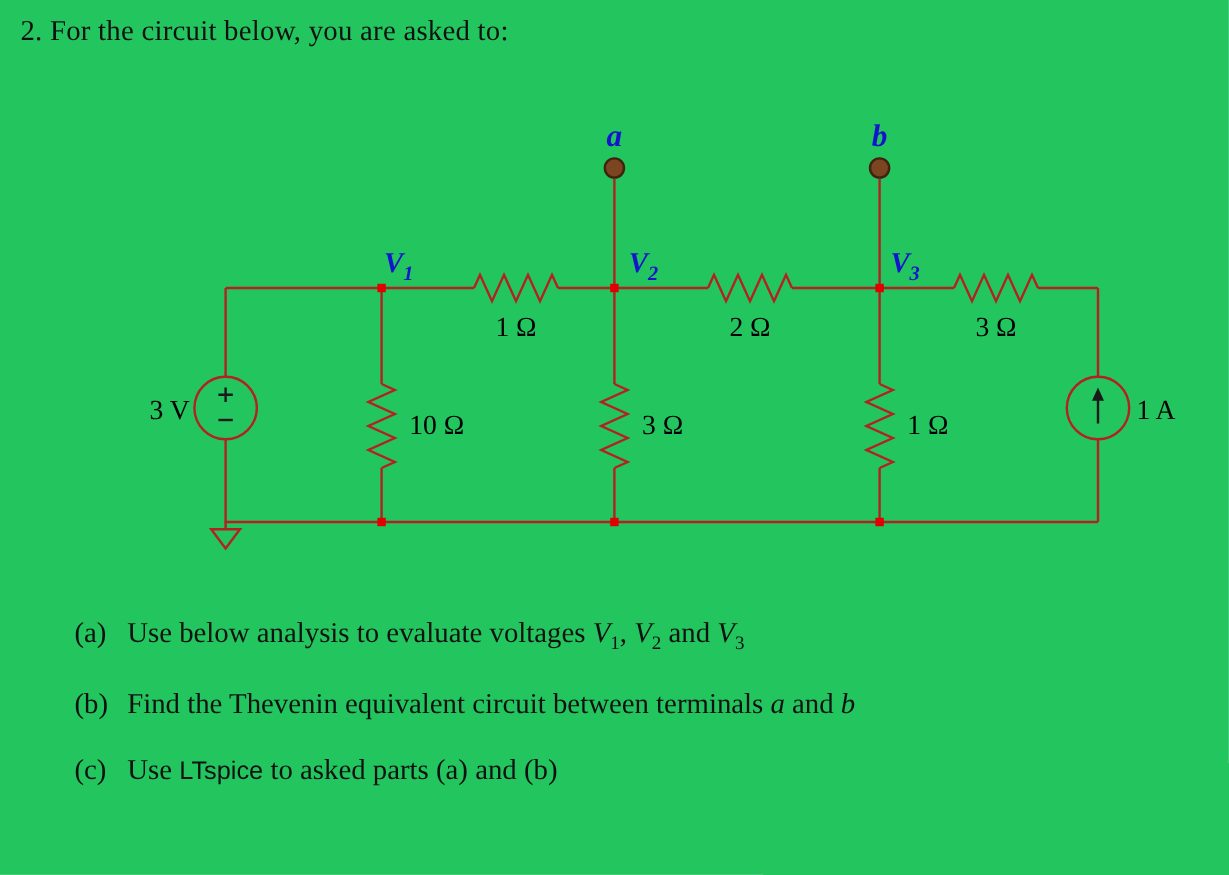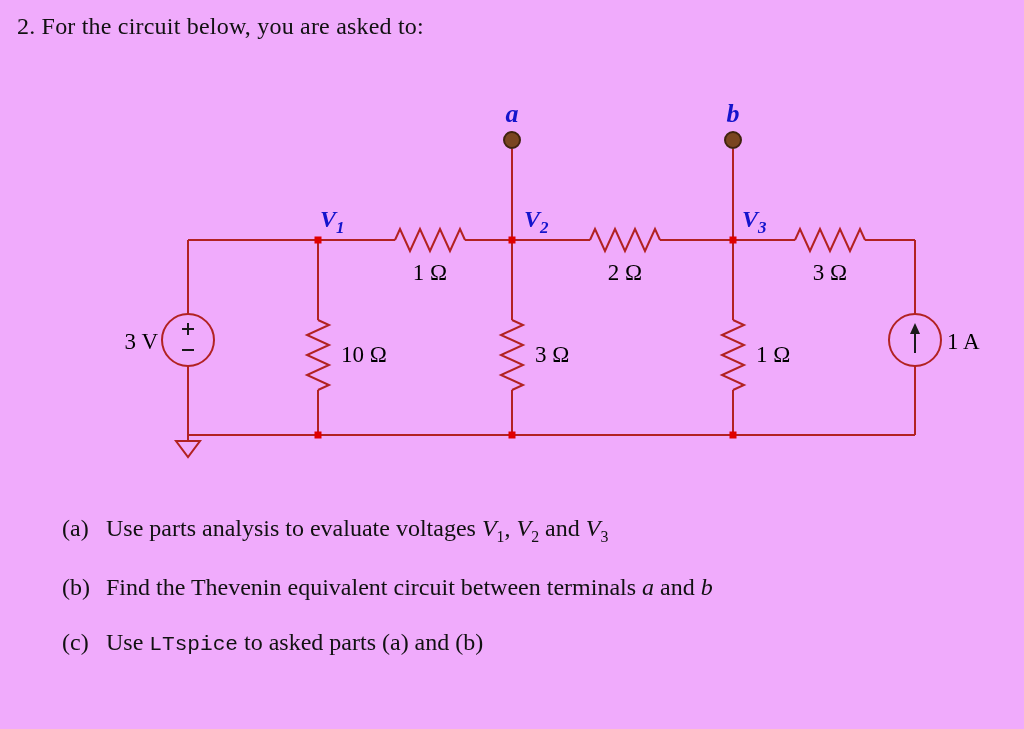--- a/index.html
+++ b/index.html
@@ -12,7 +12,7 @@
   .page {
     position: relative;
     width: 1024px; height: 729px;
-    background: #f0abfc;
+    background: #22c55e;
     overflow: hidden;
   }
   .title {

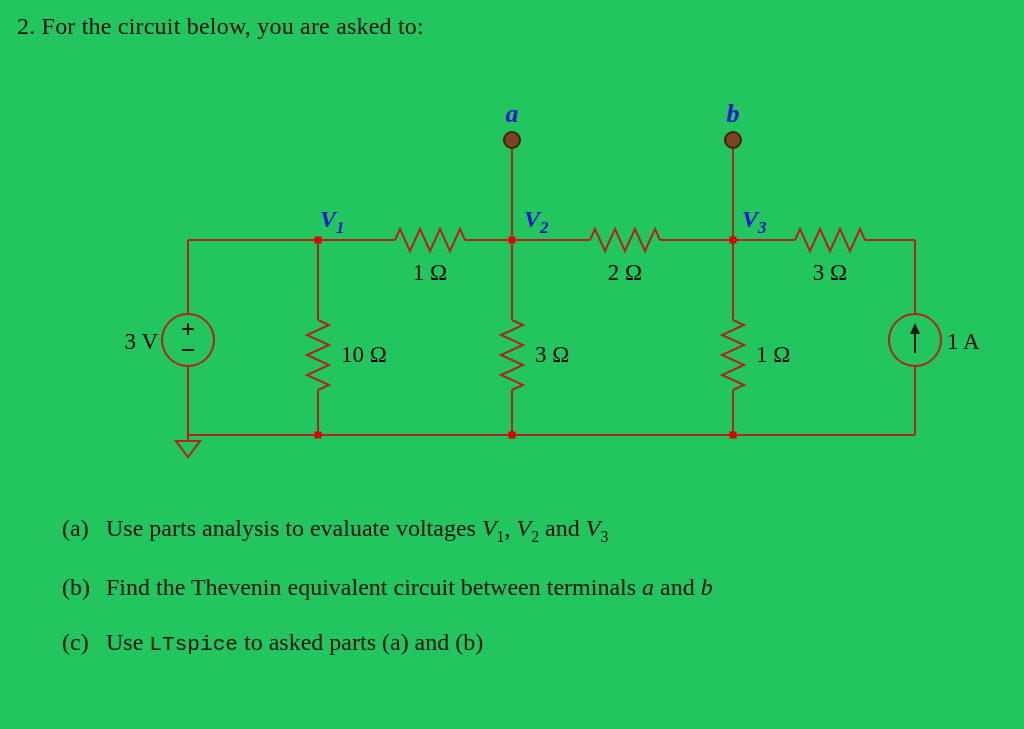--- a/index.html
+++ b/index.html
@@ -136,7 +136,7 @@
 
     <div class="question">
       <span class="q-marker">(a)</span>
-      <span class="q-text"><span>Use parts analysis to evaluate voltages </span><span class="var">V</span><sub>1</sub><span>, </span><span class="var">V</span><sub>2</sub><span> and </span><span class="var">V</span><sub>3</sub></span>
+      <span class="q-text"><span>Use below analysis to evaluate voltages </span><span class="var">V</span><sub>1</sub><span>, </span><span class="var">V</span><sub>2</sub><span> and </span><span class="var">V</span><sub>3</sub></span>
     </div>
 
     <div class="question">

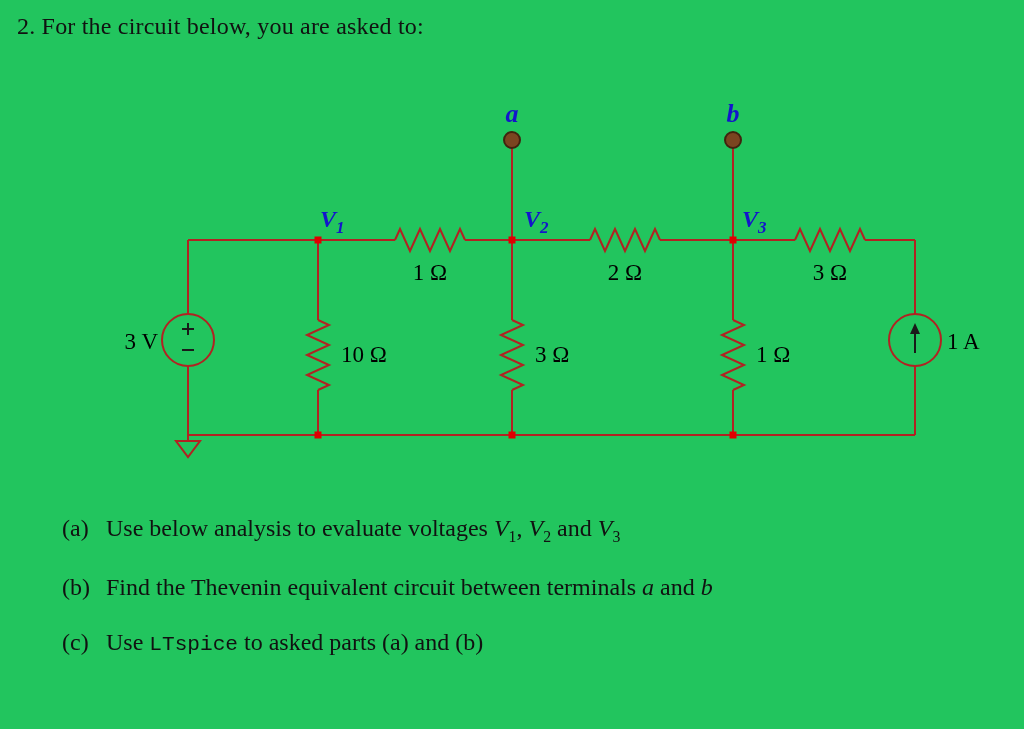--- a/index.html
+++ b/index.html
@@ -42,7 +42,7 @@
   .var { font-style: italic; }
   sub { font-size: 0.66em; }
   .mono {
-    font-family: Liberation Mono, monospace;
+    font-family: Liberation Sans, sans-serif;
     font-size: 0.88em;
     text-align: right;
   }

